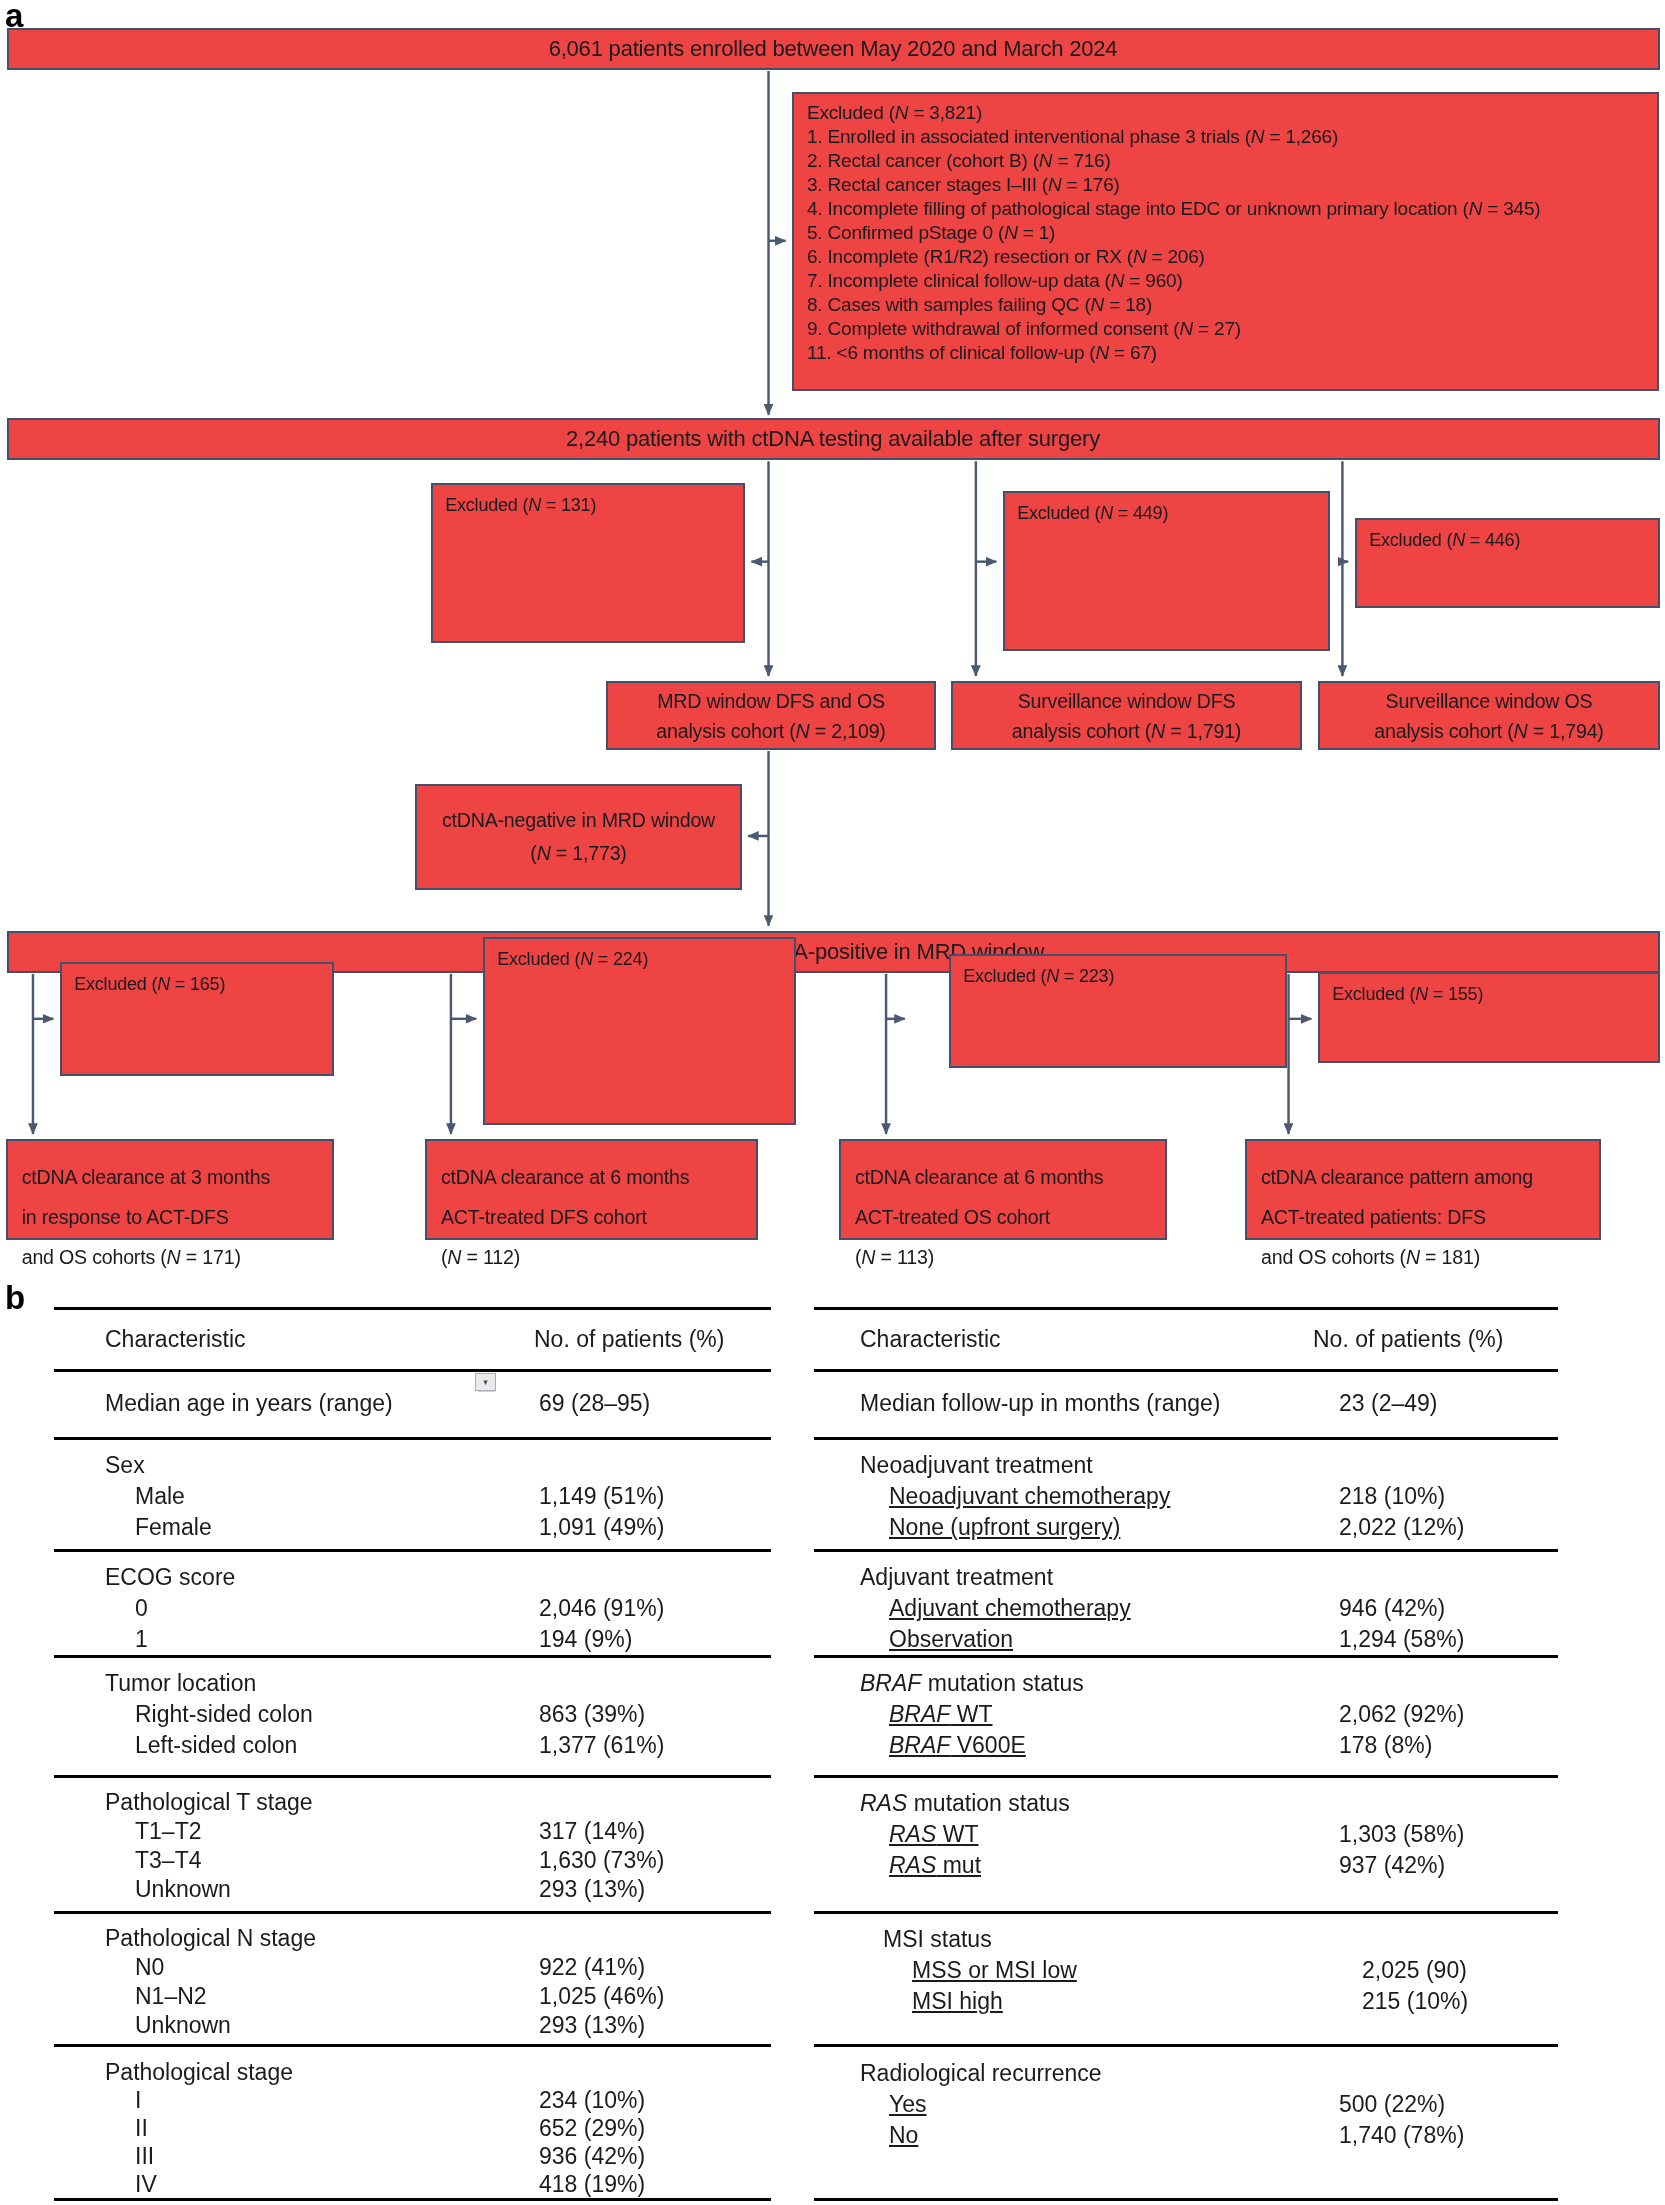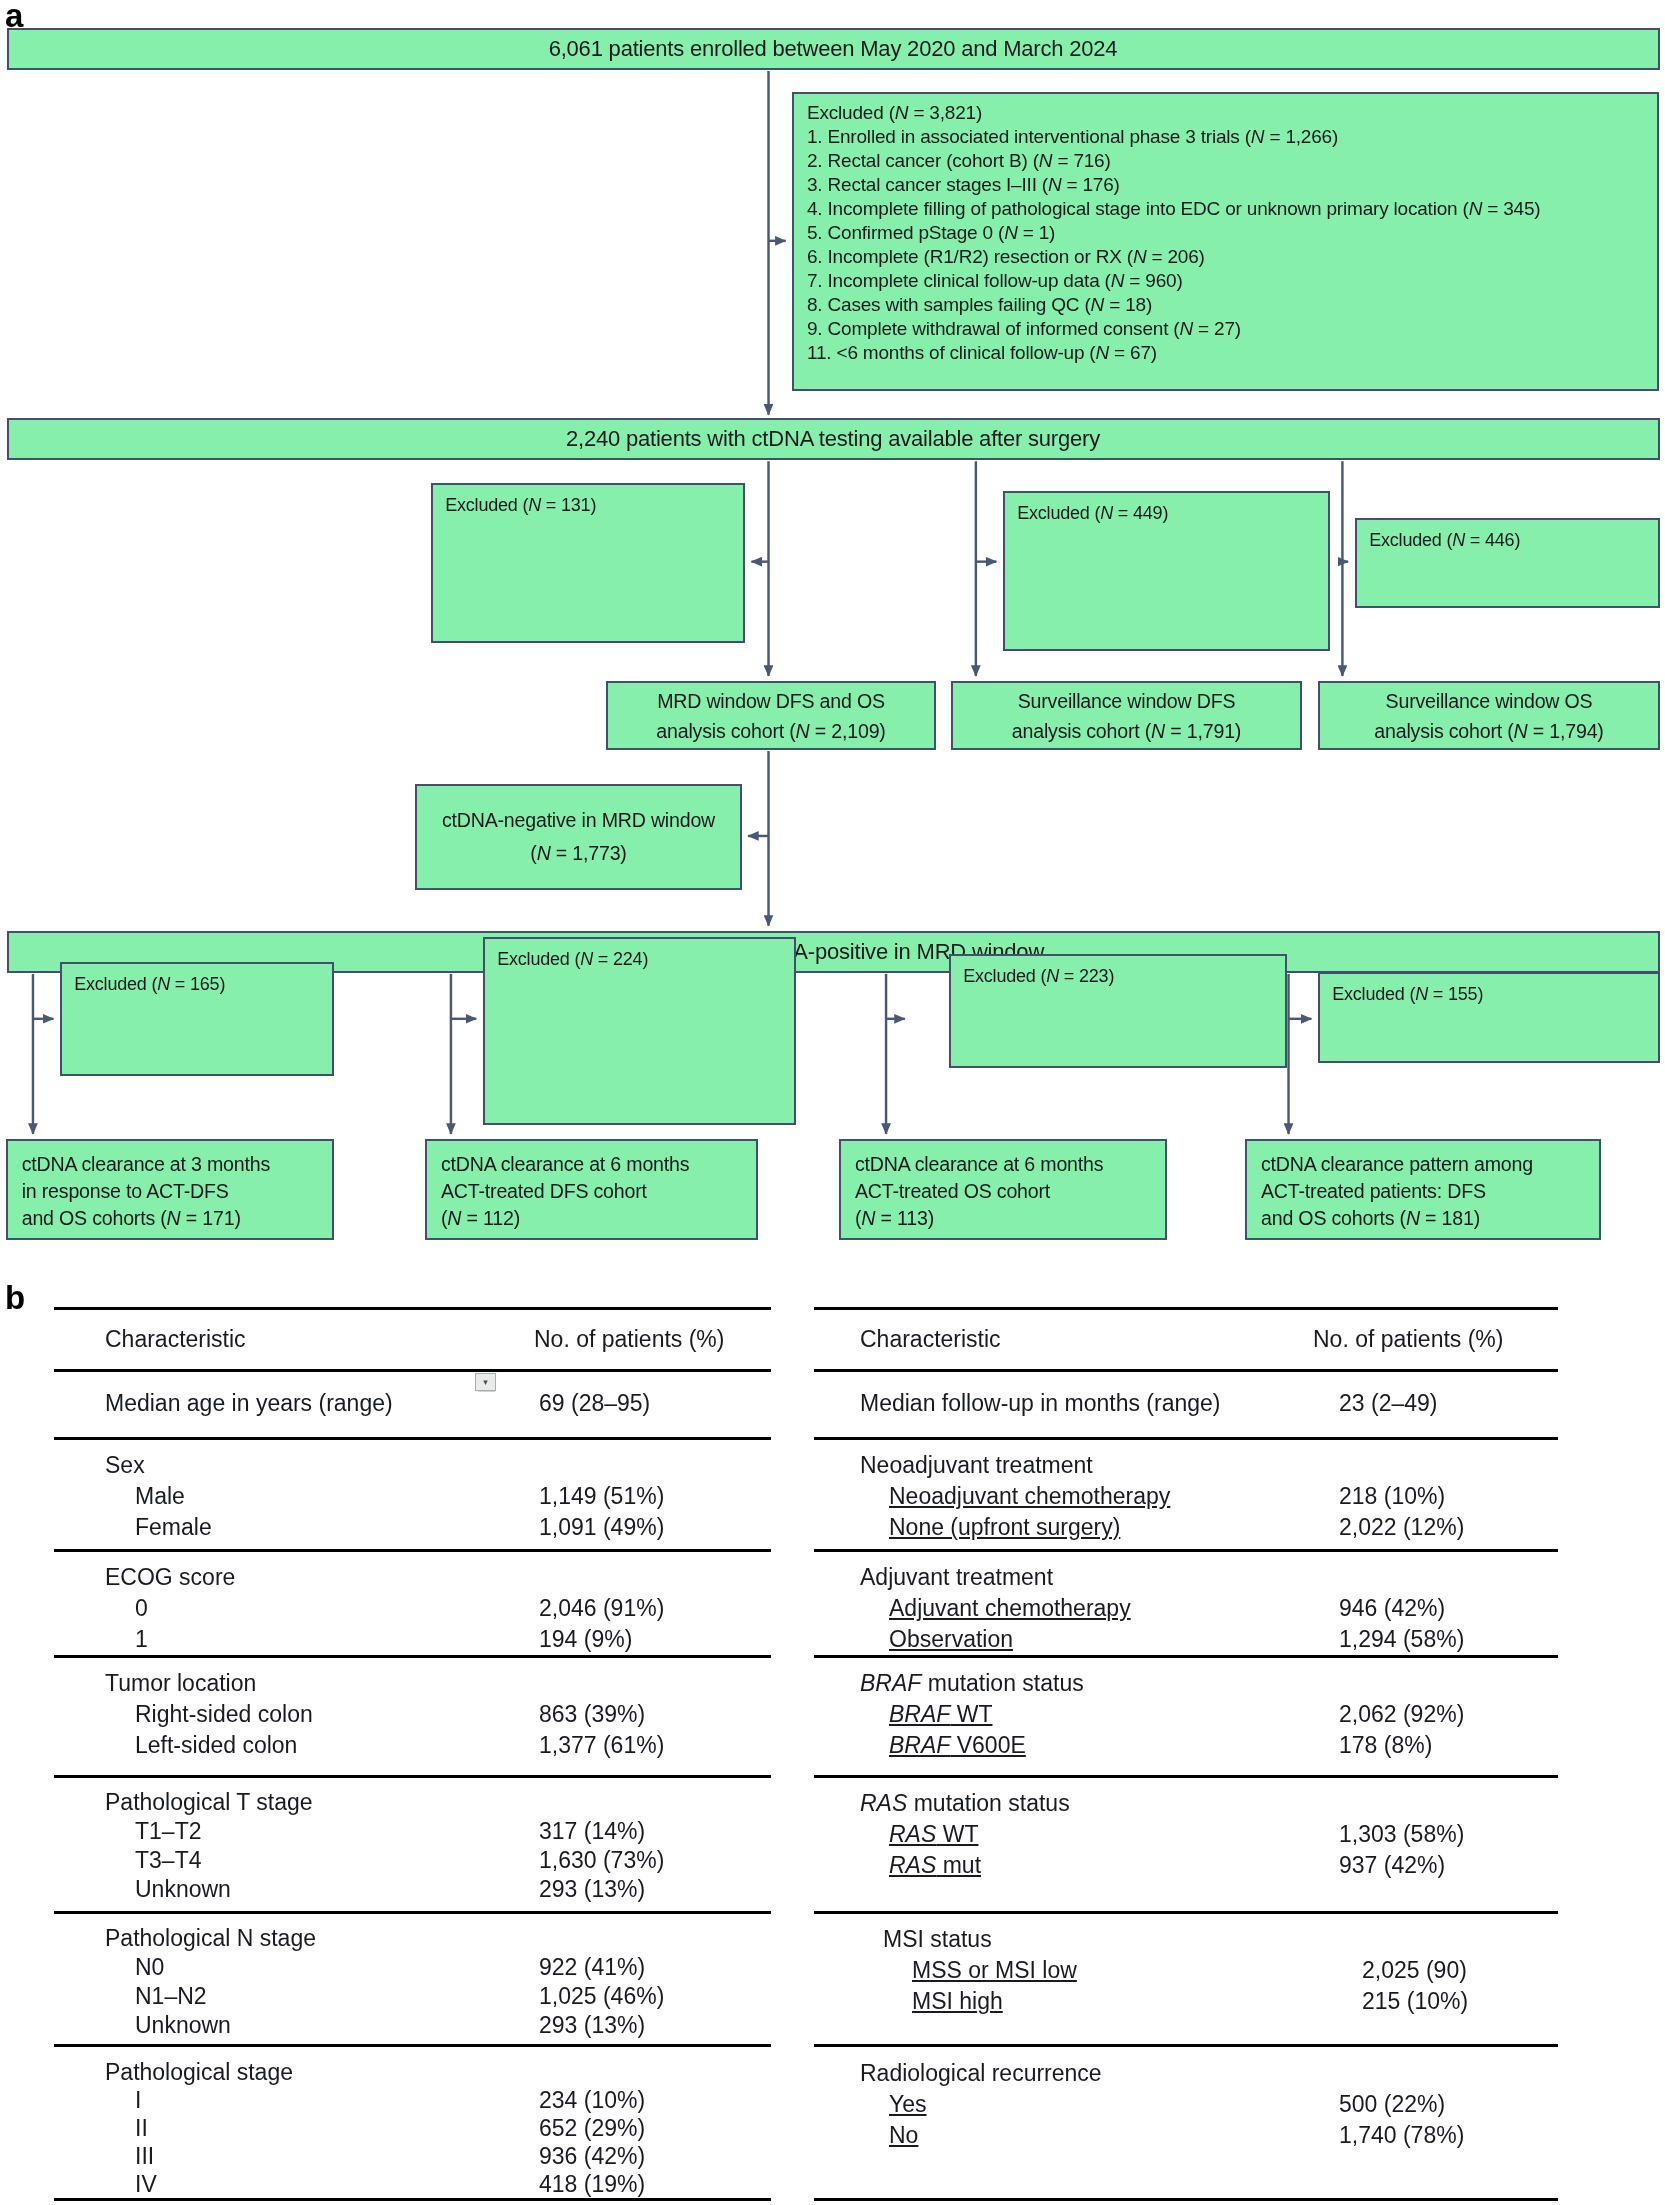--- a/index.html
+++ b/index.html
@@ -8,7 +8,7 @@
   .wires{position:absolute;left:0;top:0;}
   .plabel{position:absolute;font-weight:700;font-size:33px;color:#000;}
   
-  .fbox{position:absolute;box-sizing:border-box;border:2.4px solid #42506b;background:#86efac;}
+  .fbox{position:absolute;box-sizing:border-box;border:2.4px solid #42506b;background:#ef4444;}
   .fbox.full{display:flex;align-items:center;justify-content:center;
              font-size:22px;letter-spacing:-0.2px;text-align:center;}
   .fbox.biglist{font-size:19px;letter-spacing:-0.2px;padding:6.5px 13px;line-height:24px;}

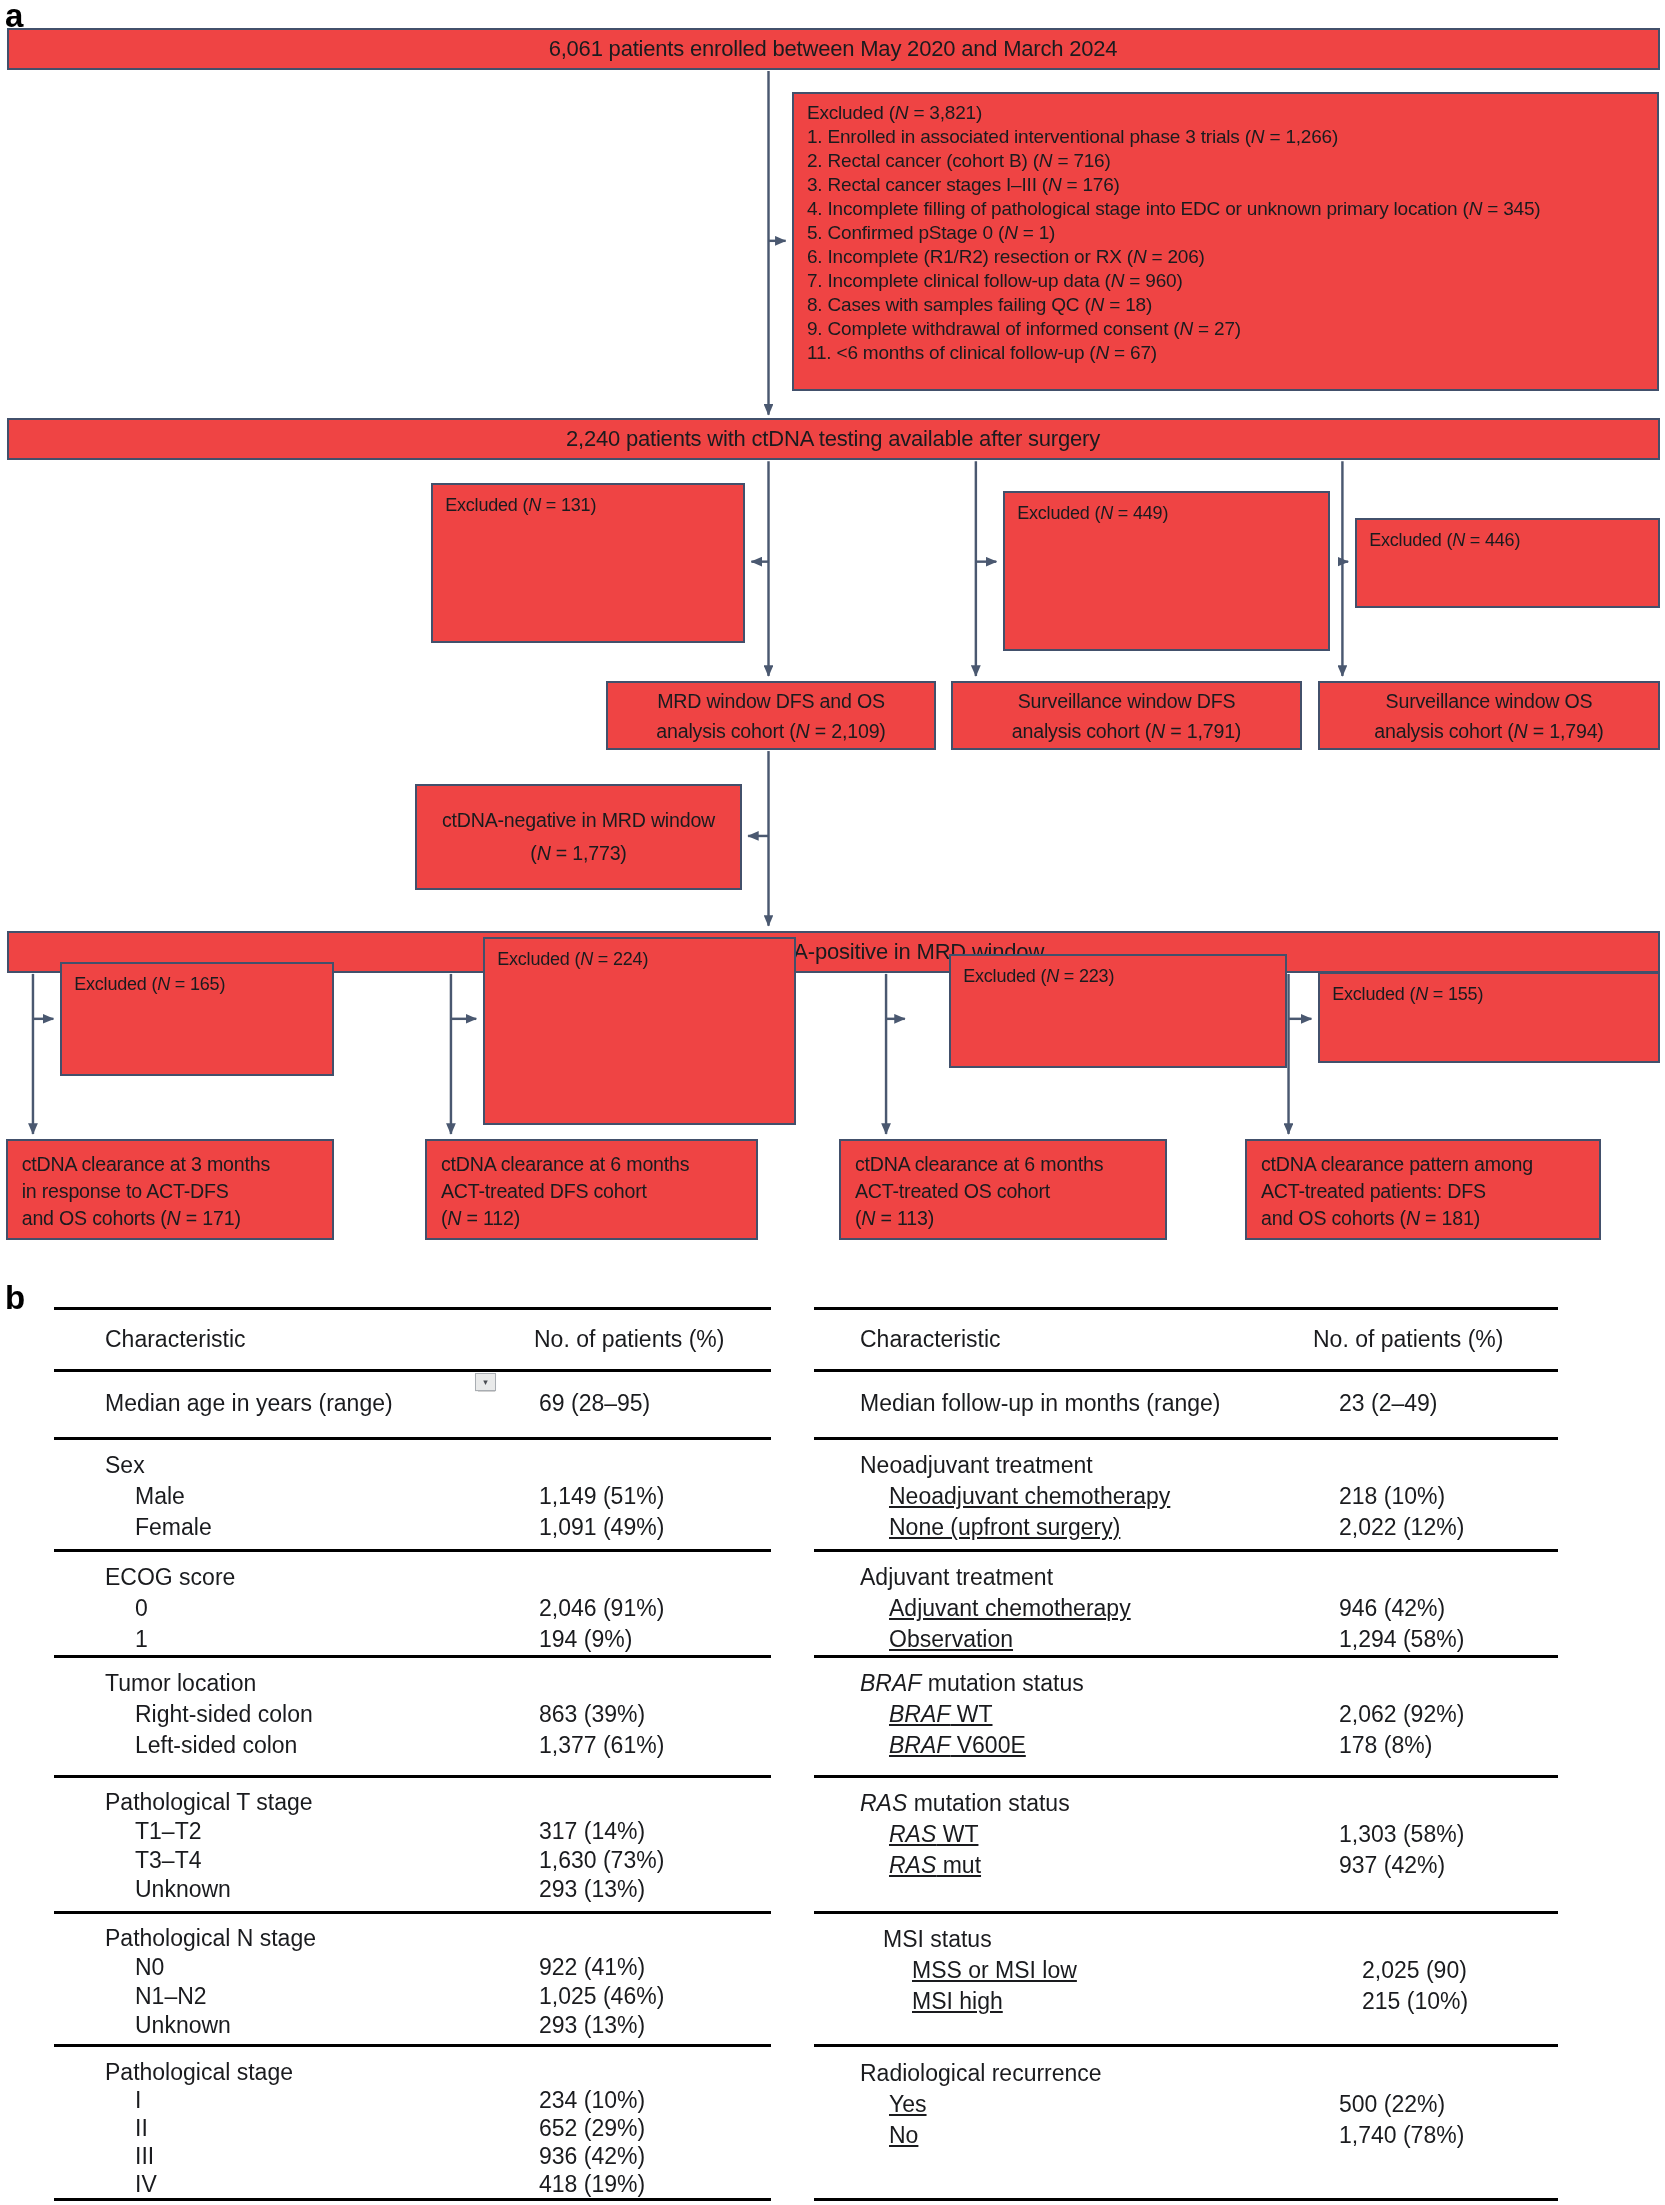--- a/index.html
+++ b/index.html
@@ -21,7 +21,7 @@
   .fbox.ctr .ln{line-height:30px;}
   .fbox.negbox .ln{line-height:33px;}
   .fbox.outb{font-size:19.6px;letter-spacing:-0.2px;padding:9.8px 14px;}
-  .fbox.outb .ln{line-height:27px;}
+  .fbox.outb .ln{line-height:27px;margin-top:13px;}
   
   .rule{position:absolute;height:3.3px;background:#000;}
   .tcell{position:absolute;font-size:23px;white-space:nowrap;}

